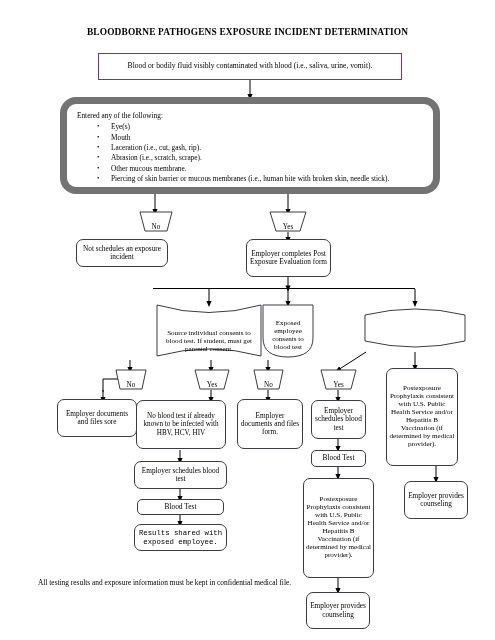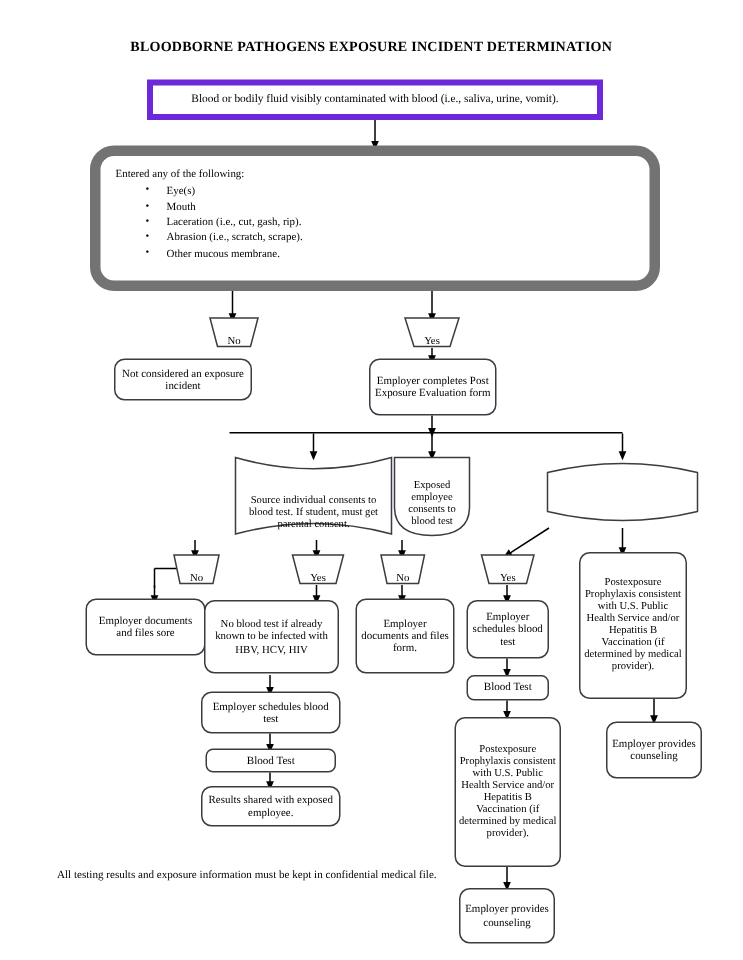--- a/index.html
+++ b/index.html
@@ -26,7 +26,7 @@
   .node > span{display:block;width:100%;padding:0 2px;}
 
   
-  .rect{border:4px solid #6d28d9;}
+  .rect{border:1px solid #6d28d9;}
   
   .round{border:1px solid #3b3b44;border-radius:7px;}
   .round-sm{border:1px solid #3b3b44;border-radius:5px;}

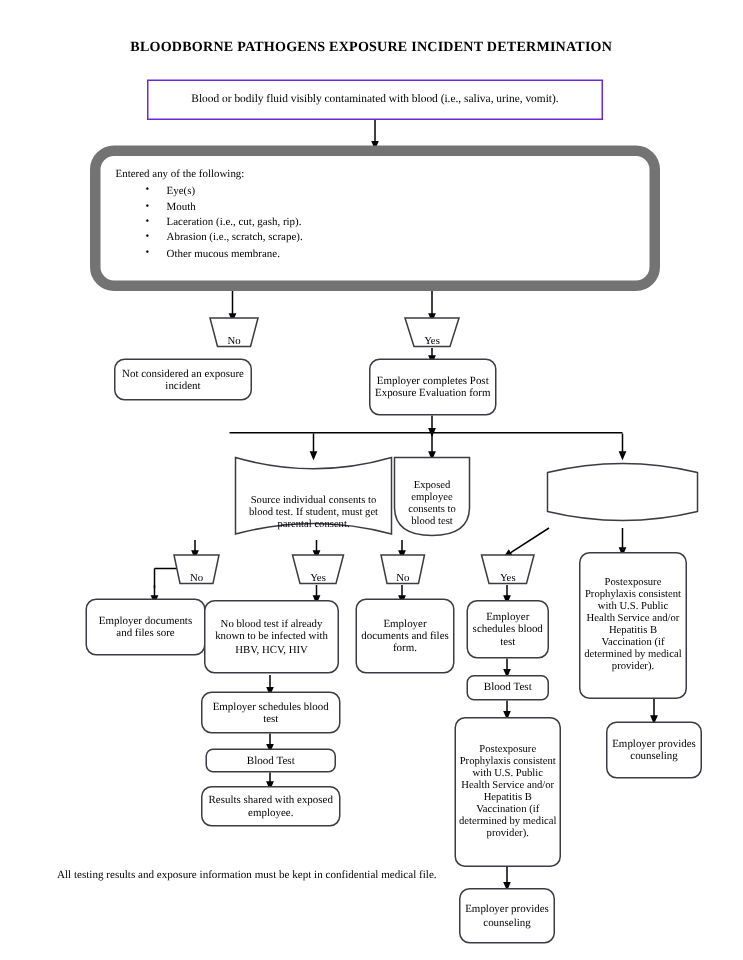--- a/index.html
+++ b/index.html
@@ -169,6 +169,7 @@
       <li>Laceration (i.e., cut, gash, rip).</li>
       <li>Abrasion (i.e., scratch, scrape).</li>
       <li>Other mucous membrane.</li>
+      <li>Piercing of skin barrier or mucous membranes (i.e., human bite with broken skin, needle stick).</li>
     </ul>
   </div>
 

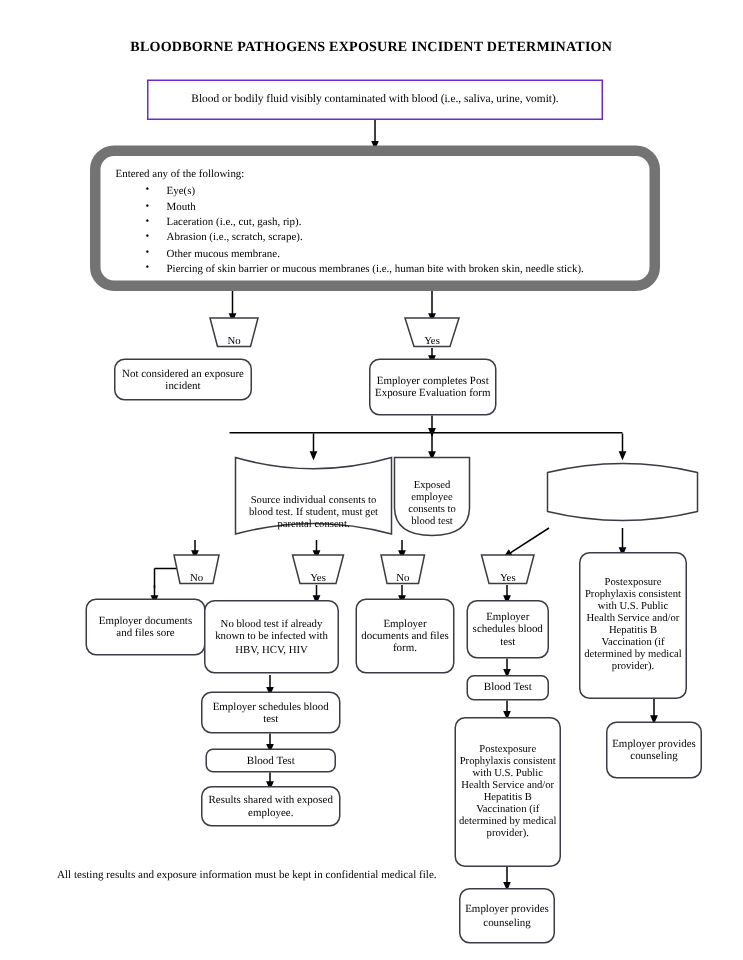--- a/index.html
+++ b/index.html
@@ -181,7 +181,7 @@
   </div>
 
   <div class="node round" style="left:76px;top:239px;width:92px;height:28px;font-size:7.3px;">
-    <span>Not considered an exposure incident</span>
+    <span>Not schedules an exposure incident</span>
   </div>
 
   <div class="node round" style="left:246px;top:239px;width:85px;height:38px;font-size:7.3px;">

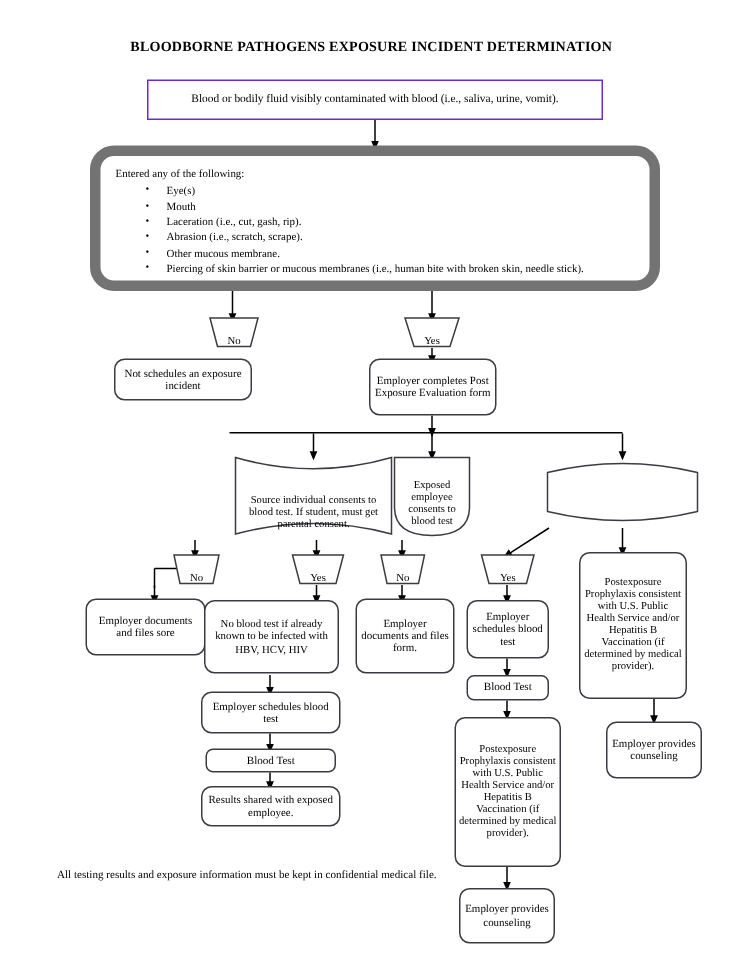--- a/index.html
+++ b/index.html
@@ -230,7 +230,7 @@
     <span>Blood Test</span>
   </div>
 
-  <div class="node round" style="left:134px;top:524px;width:93px;height:27px;font-size:7.3px;">
+  <div class="node round" style="left:134px;top:524px;width:93px;height:27px;font-size:7.3px;font-family:Liberation Mono, monospace;">
     <span>Results shared with exposed employee.</span>
   </div>
 

